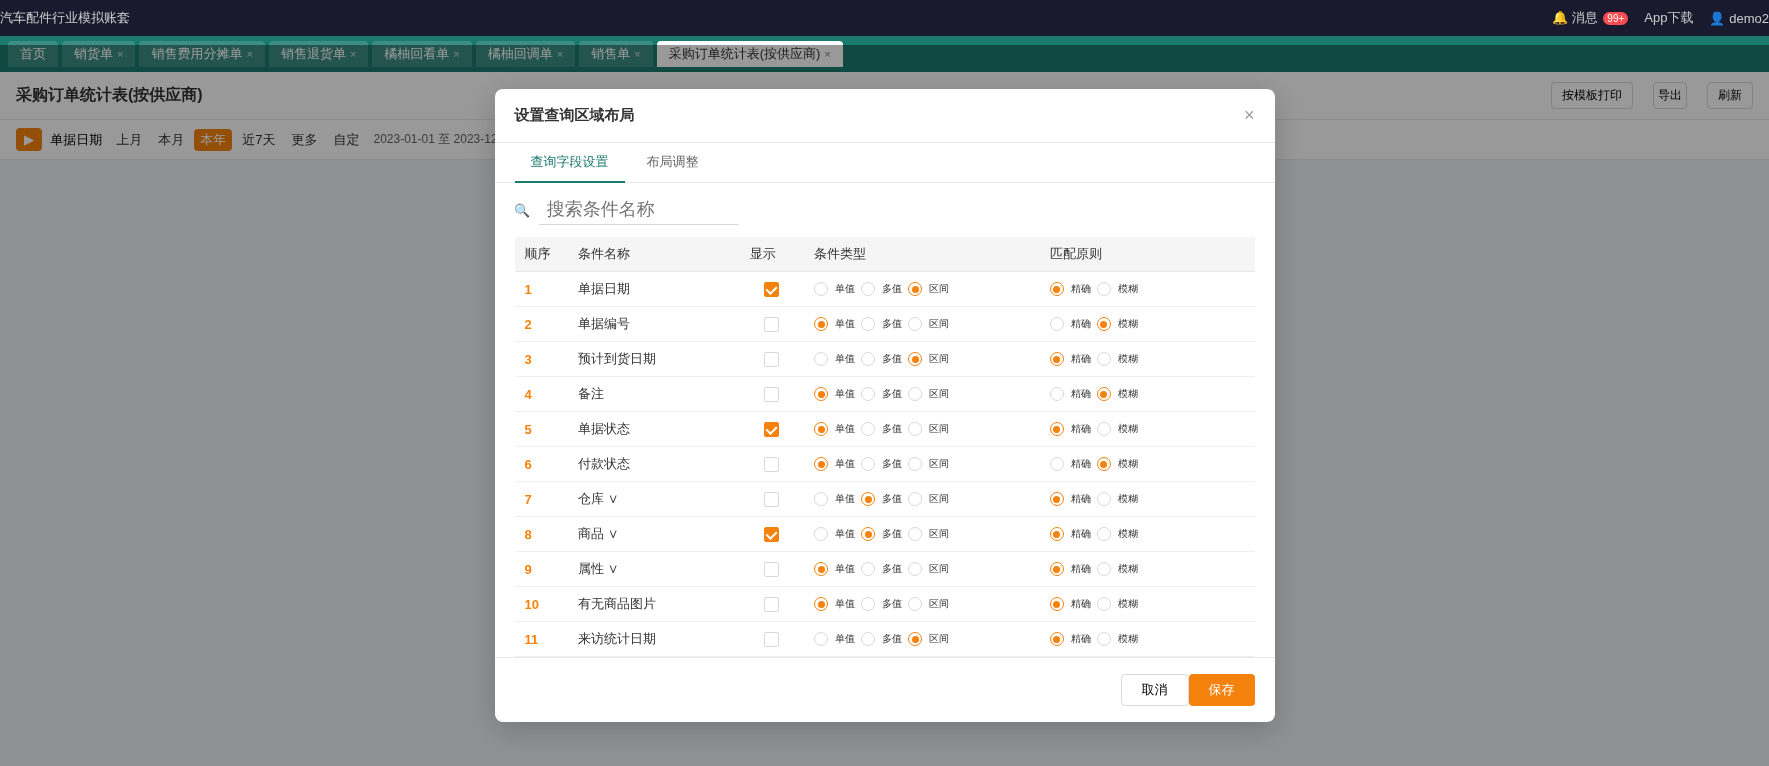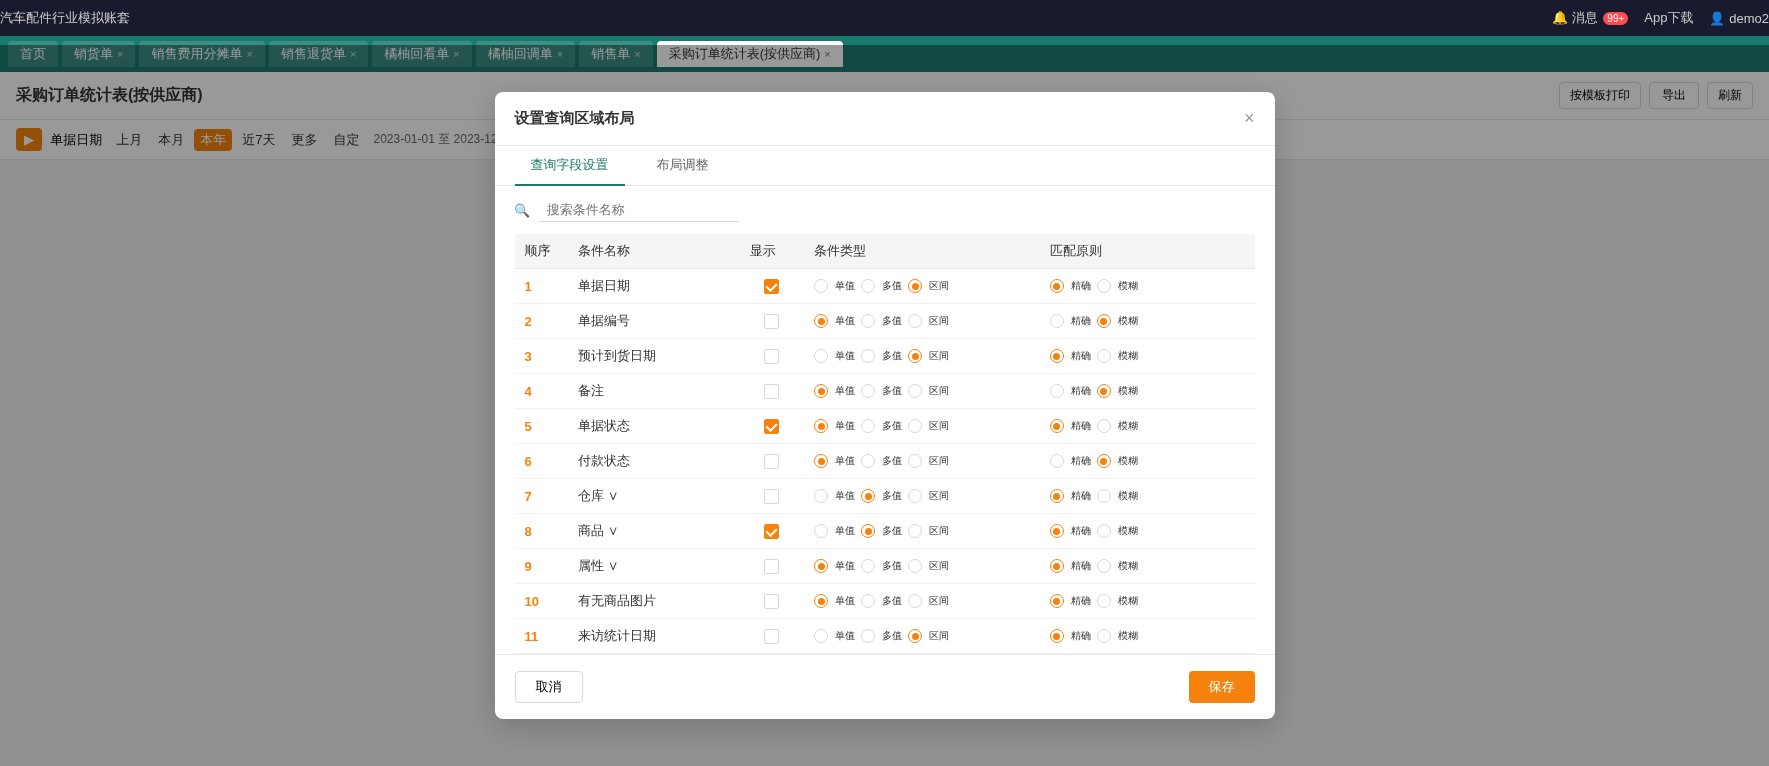--- a/index.html
+++ b/index.html
@@ -55,7 +55,7 @@
       border-bottom: 1px solid #e8e8e8;
     }
     .page-title { font-size: 16px; font-weight: bold; color: #333; }
-    .page-actions { display: flex; gap: 8px; align-items: center; }
+    .page-actions { display: flex; gap: 20px; align-items: center; }
     .btn-print { background: white; border: 1px solid #d9d9d9; padding: 4px 10px; border-radius: 4px; cursor: pointer; font-size: 12px; }
     .btn-export { background: white; border: 1px solid #d9d9d9; padding: 4px 12px; border-radius: 4px; cursor: pointer; font-size: 12px; }
     .btn-refresh { background: white; border: 1px solid #d9d9d9; padding: 4px 10px; border-radius: 4px; cursor: pointer; font-size: 12px; }

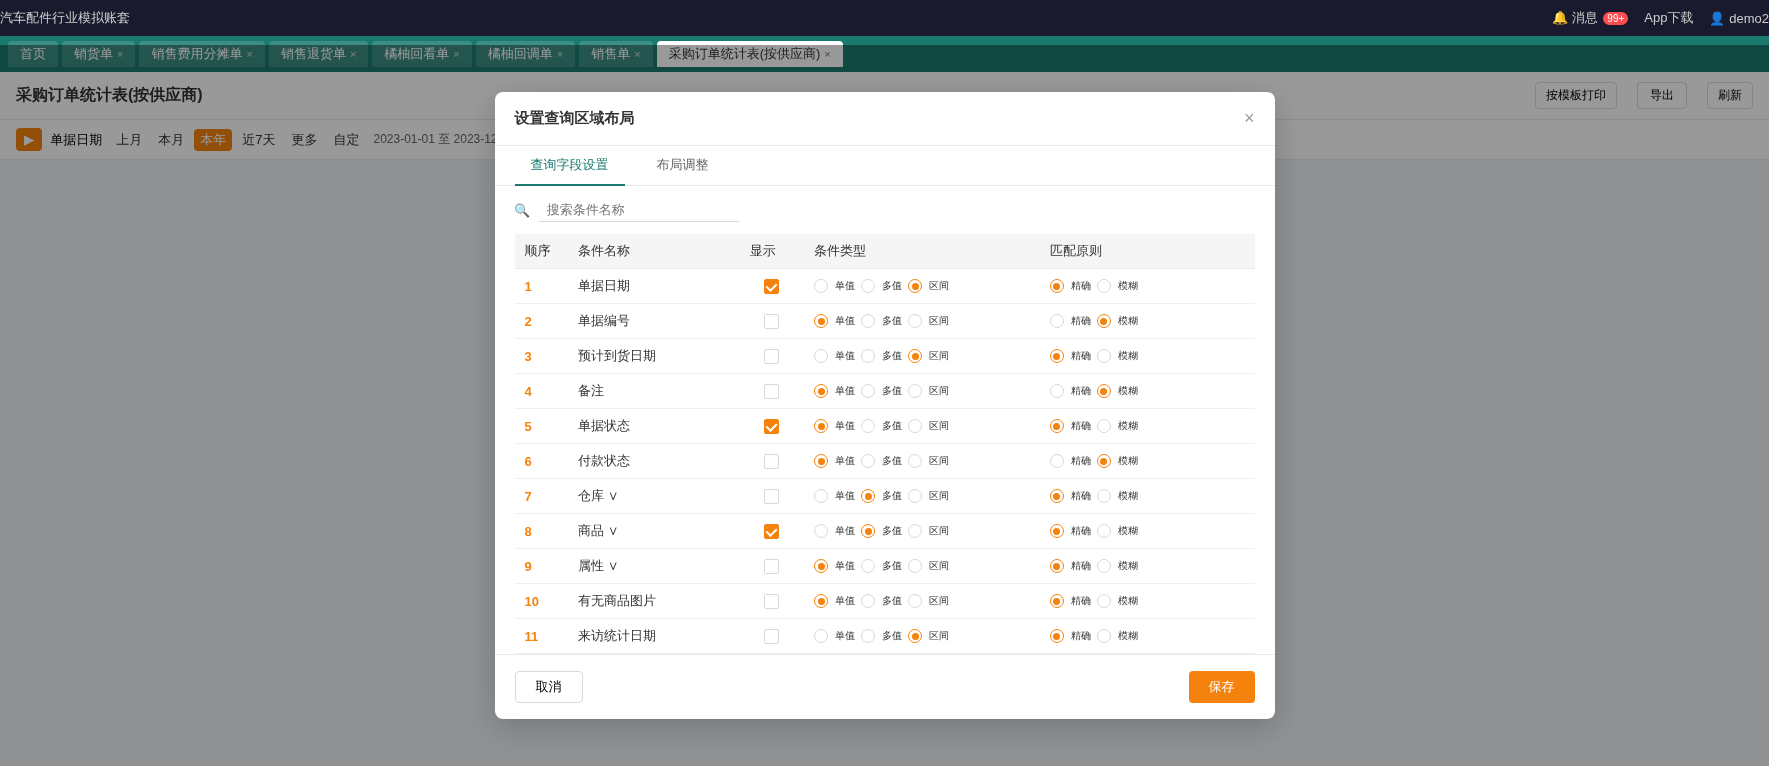--- a/index.html
+++ b/index.html
@@ -57,7 +57,7 @@
     .page-title { font-size: 16px; font-weight: bold; color: #333; }
     .page-actions { display: flex; gap: 20px; align-items: center; }
     .btn-print { background: white; border: 1px solid #d9d9d9; padding: 4px 10px; border-radius: 4px; cursor: pointer; font-size: 12px; }
-    .btn-export { background: white; border: 1px solid #d9d9d9; padding: 4px 12px; border-radius: 4px; cursor: pointer; font-size: 12px; }
+    .btn-export { background: white; border: 1px solid #d9d9d9; padding: 4px 4px; border-radius: 4px; cursor: pointer; font-size: 12px; }
     .btn-refresh { background: white; border: 1px solid #d9d9d9; padding: 4px 10px; border-radius: 4px; cursor: pointer; font-size: 12px; }
 
     

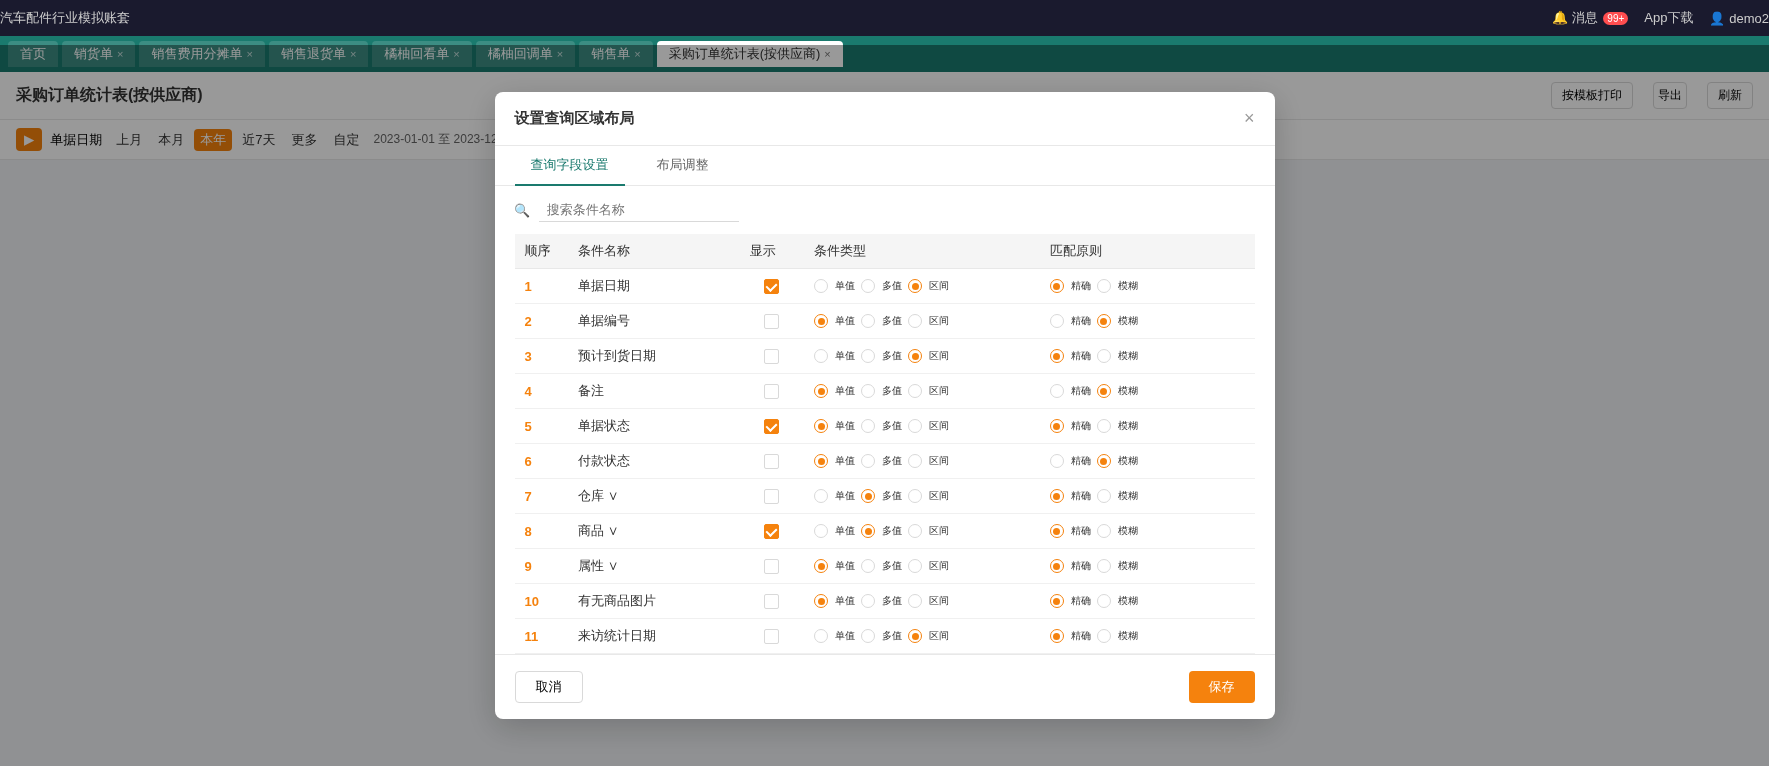--- a/index.html
+++ b/index.html
@@ -117,7 +117,7 @@
     
     .modal-tabs {
       display: flex;
-      gap: 16px;
+      gap: 6px;
       padding: 0 20px;
       border-bottom: 1px solid #e8e8e8;
     }

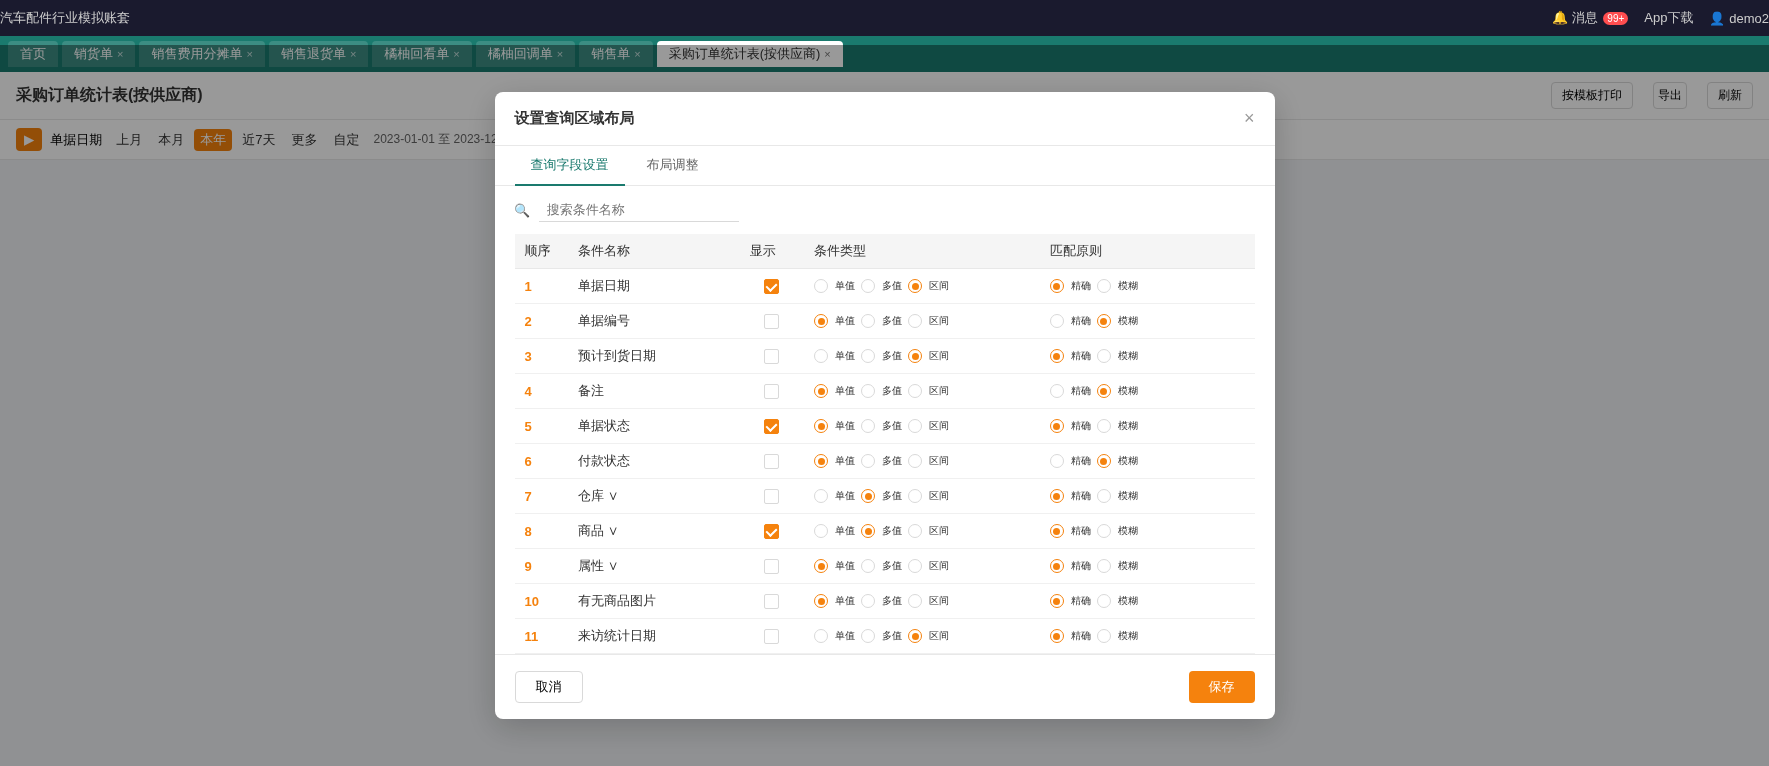--- a/index.html
+++ b/index.html
@@ -146,7 +146,7 @@
       border: none;
       border-bottom: 1px solid #d9d9d9;
       padding: 4px 8px;
-      font-size: 13px;
+      font-size: 18px;
       width: 200px;
       outline: none;
     }

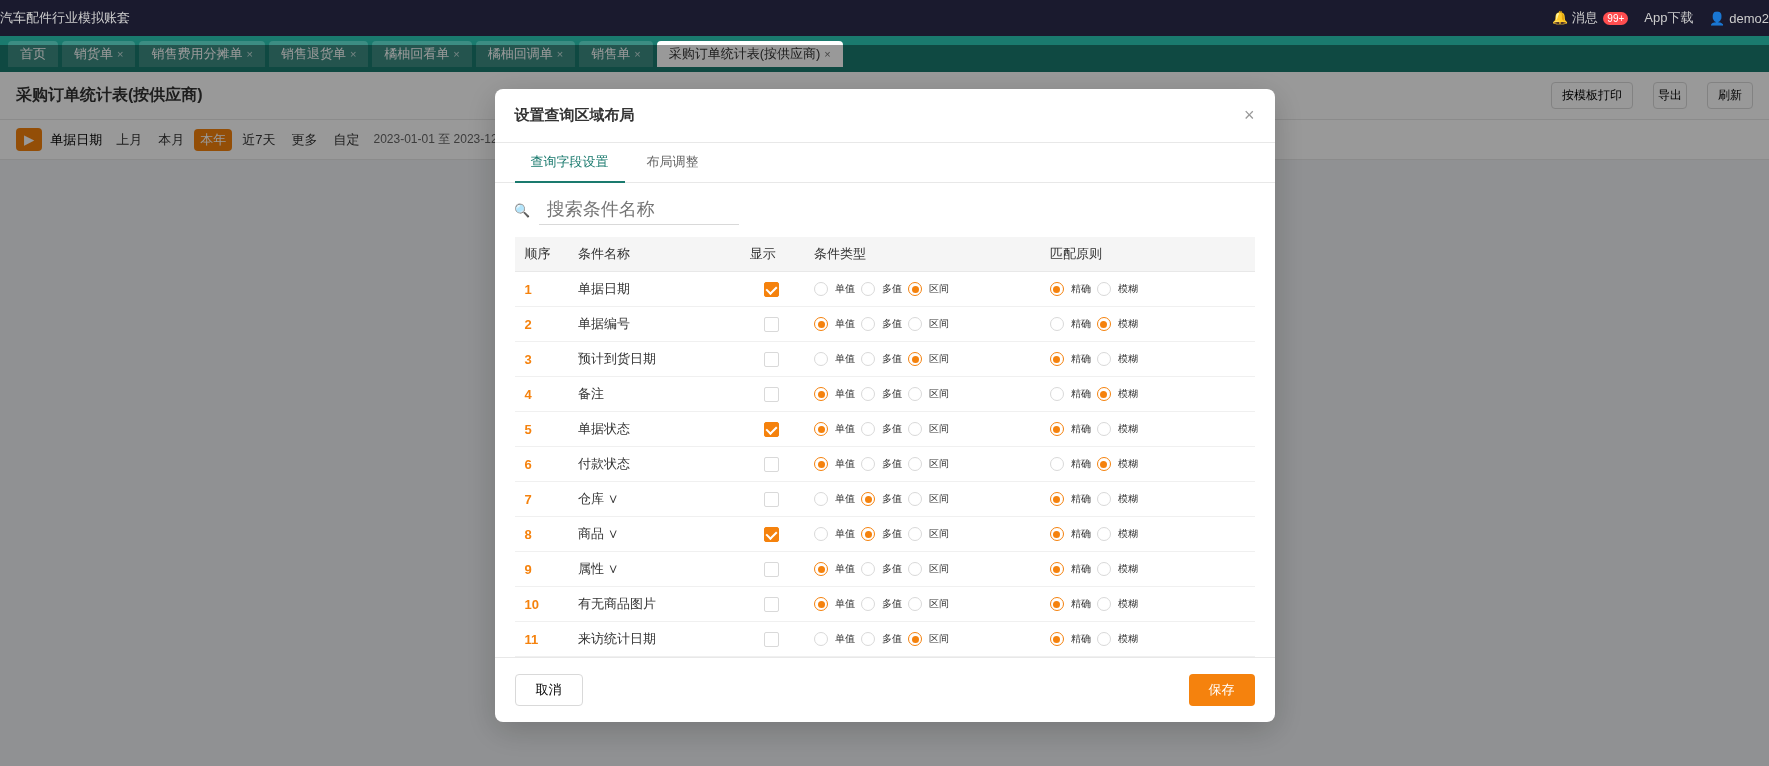--- a/index.html
+++ b/index.html
@@ -236,8 +236,7 @@
     .modal-footer {
       padding: 16px 20px;
       display: flex;
-      justify-content: space-between;
-      gap: 10px;
+      justify-content: flex-end;
       border-top: 1px solid #e8e8e8;
     }
     .btn-cancel {

